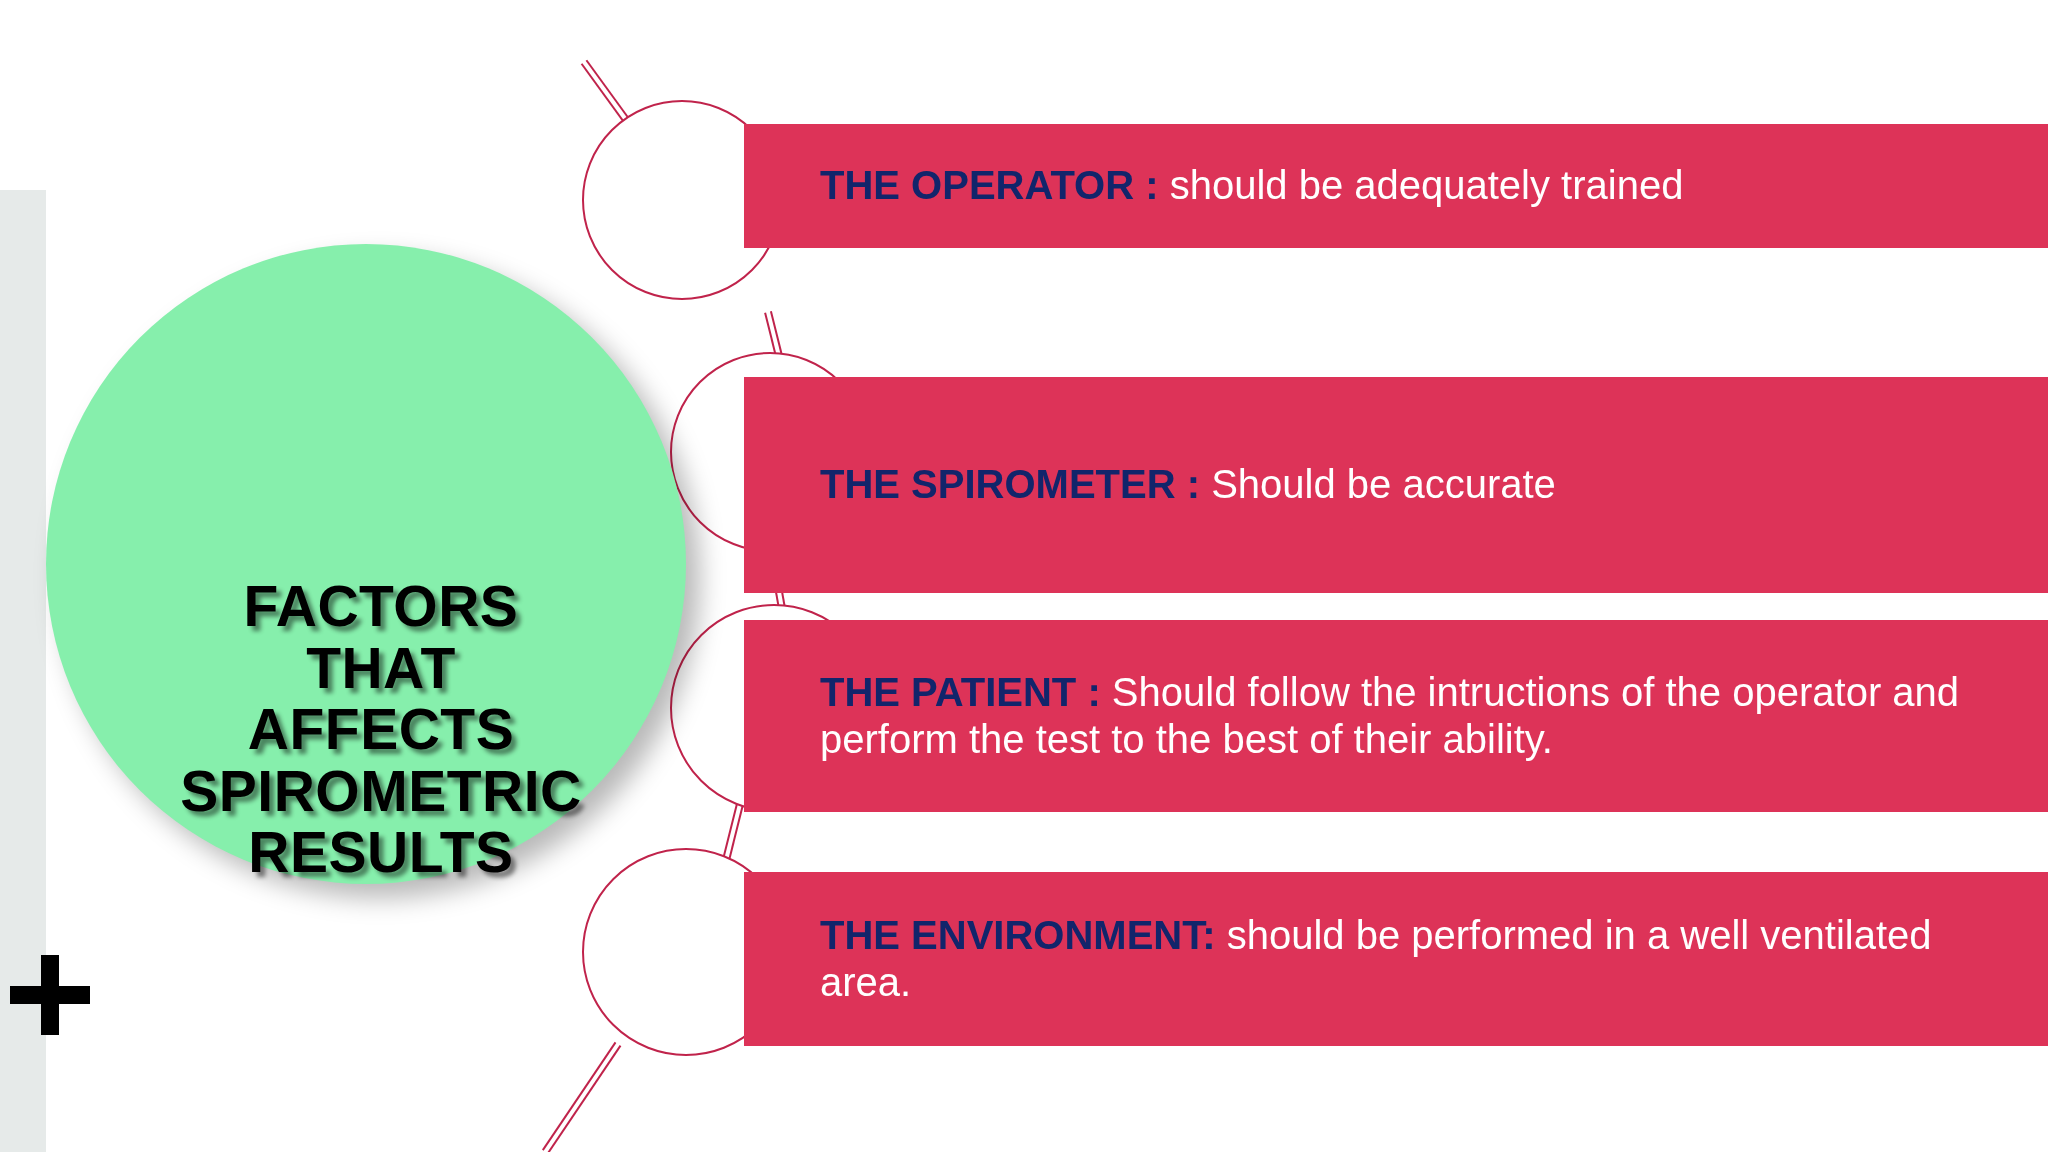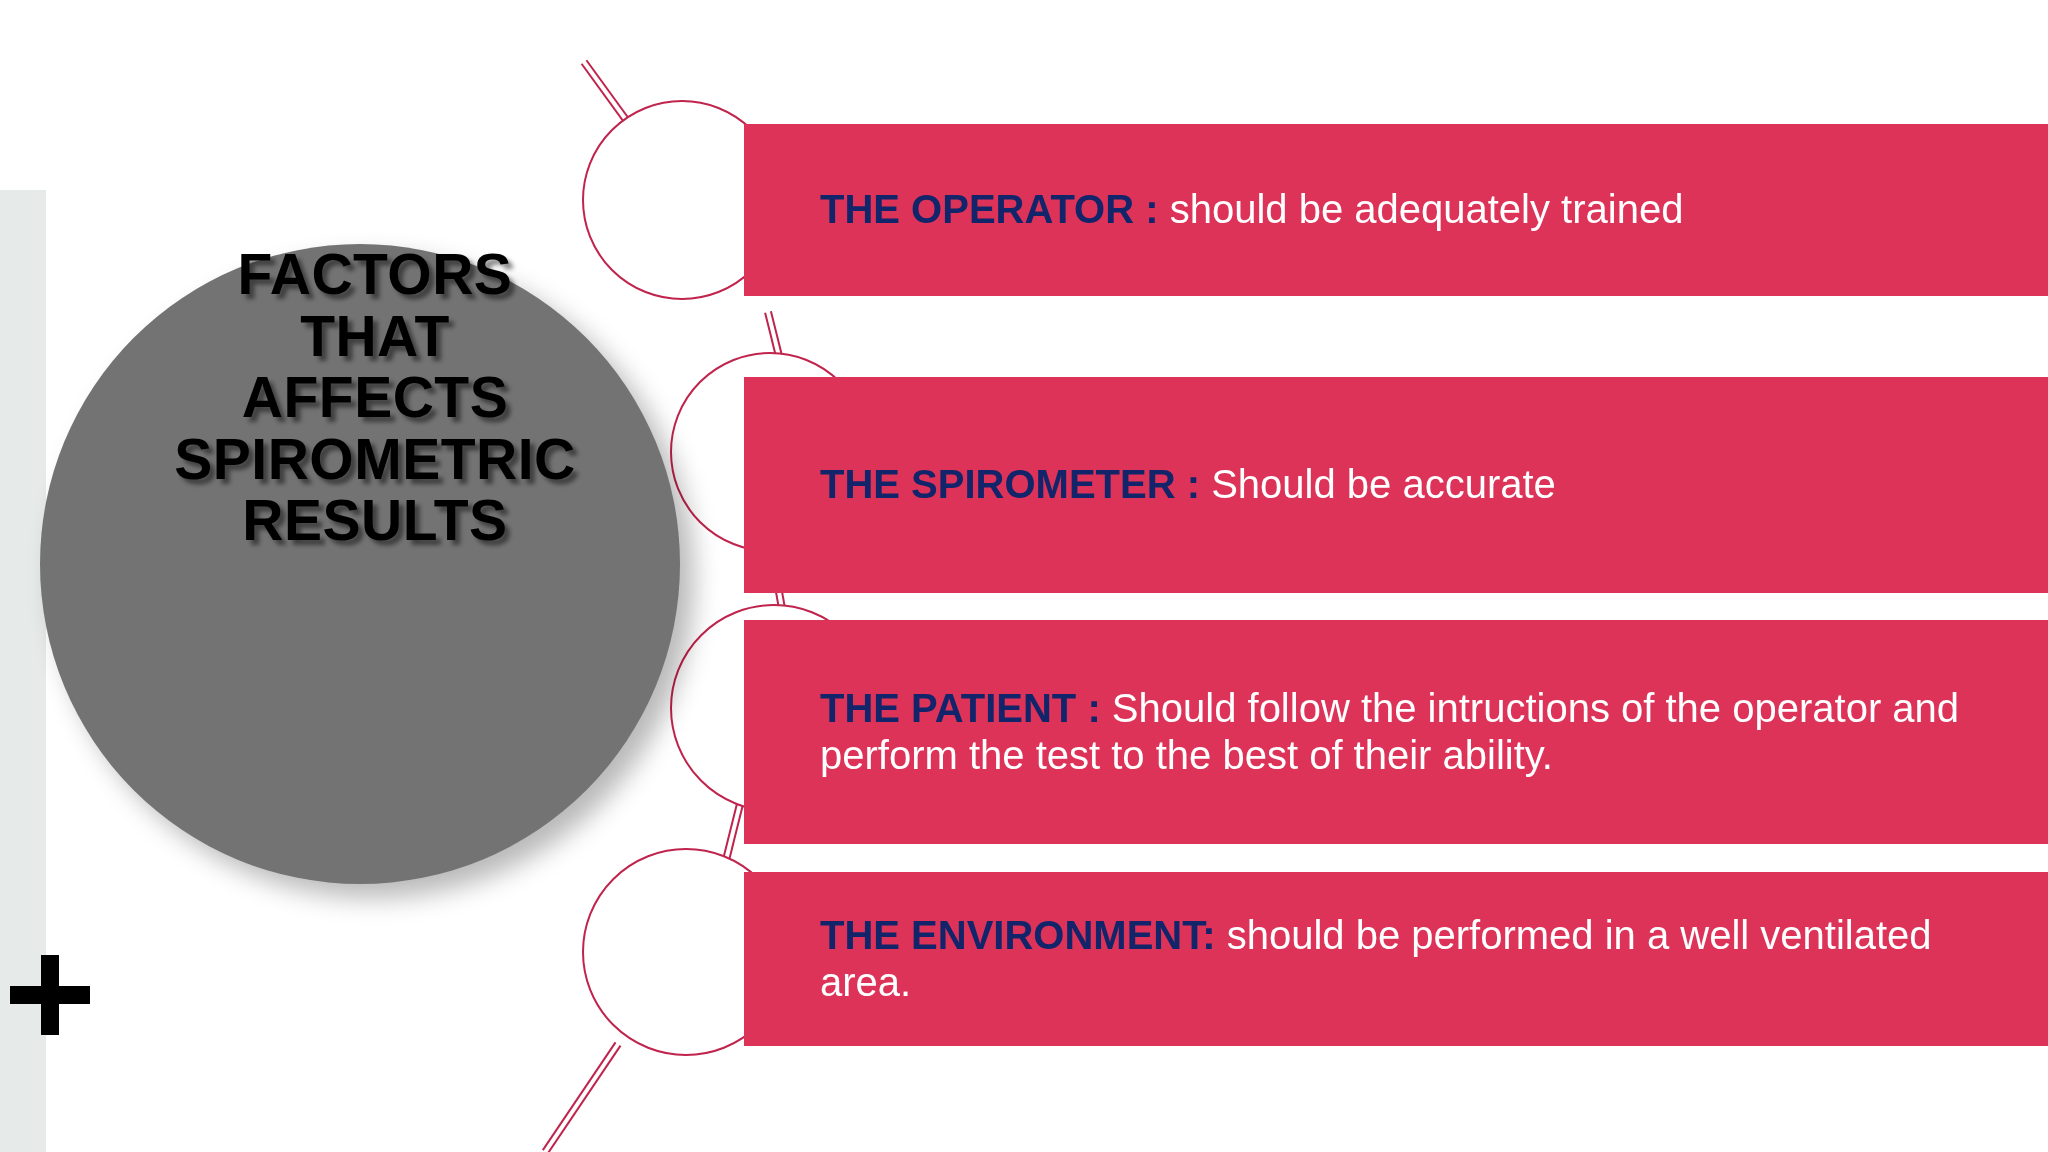--- a/index.html
+++ b/index.html
@@ -122,7 +122,7 @@
   }
 
   
-  #bar-operator     { top: 124px; height: 172px; }
+  #bar-operator     { top: 124px; height: 124px; }
   #bar-spirometer   { top: 377px; height: 216px; }
   #bar-patient      { top: 620px; height: 224px; }
   #bar-environment  { top: 872px; height: 174px; }

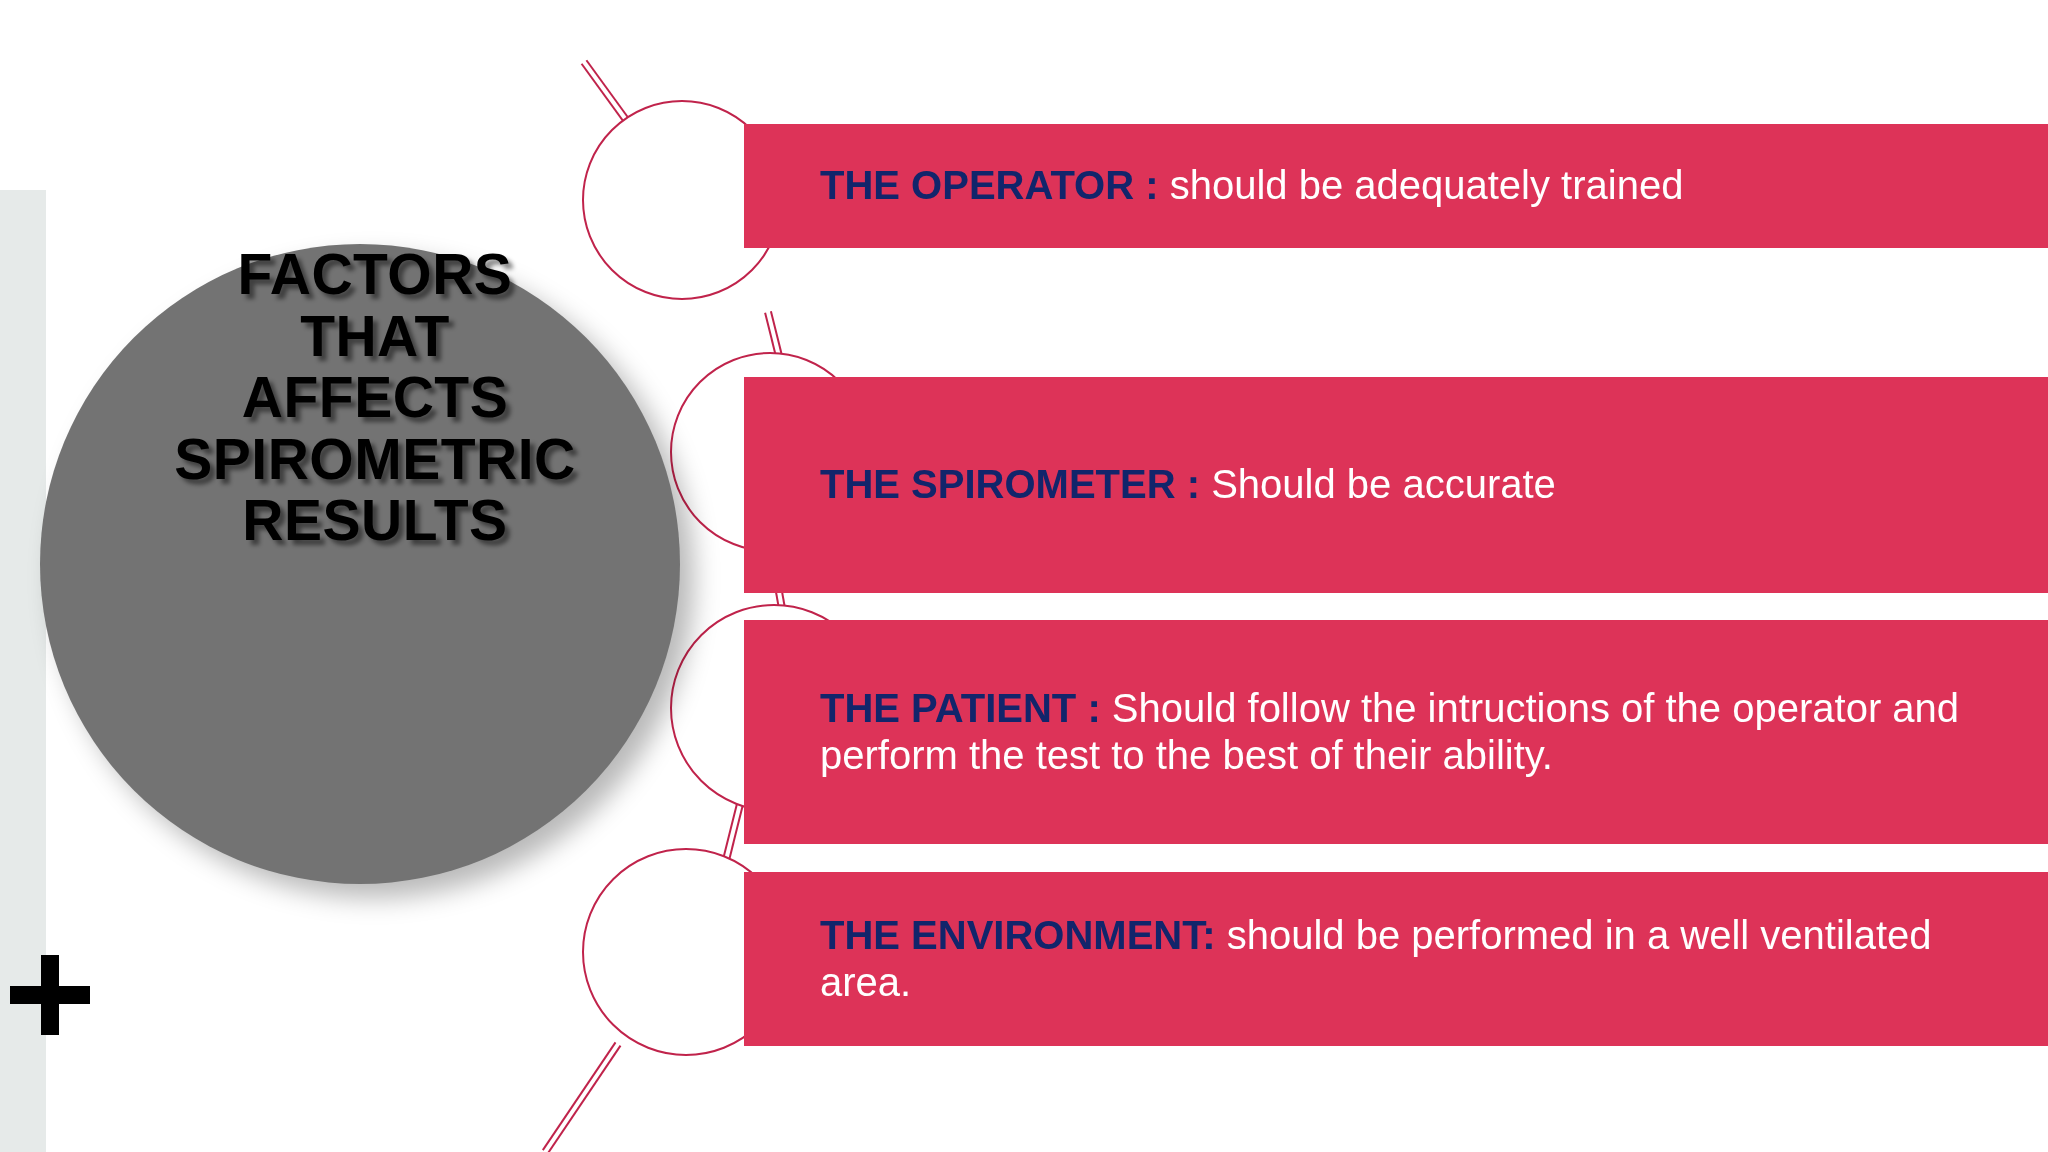--- a/index.html
+++ b/index.html
@@ -57,15 +57,15 @@
   
   .hub-circle {
     position: absolute;
-    left: 40px;
+    left: 46px;
     top: 244px;
     width: 640px;
     height: 640px;
     border-radius: 50%;
-    background: #737373;
+    background: #86efac;
     box-shadow: 14px 14px 26px rgba(0,0,0,0.28);
     display: flex;
-    align-items: flex-start;
+    align-items: flex-end;
     justify-content: center;
   }
   .hub-label {

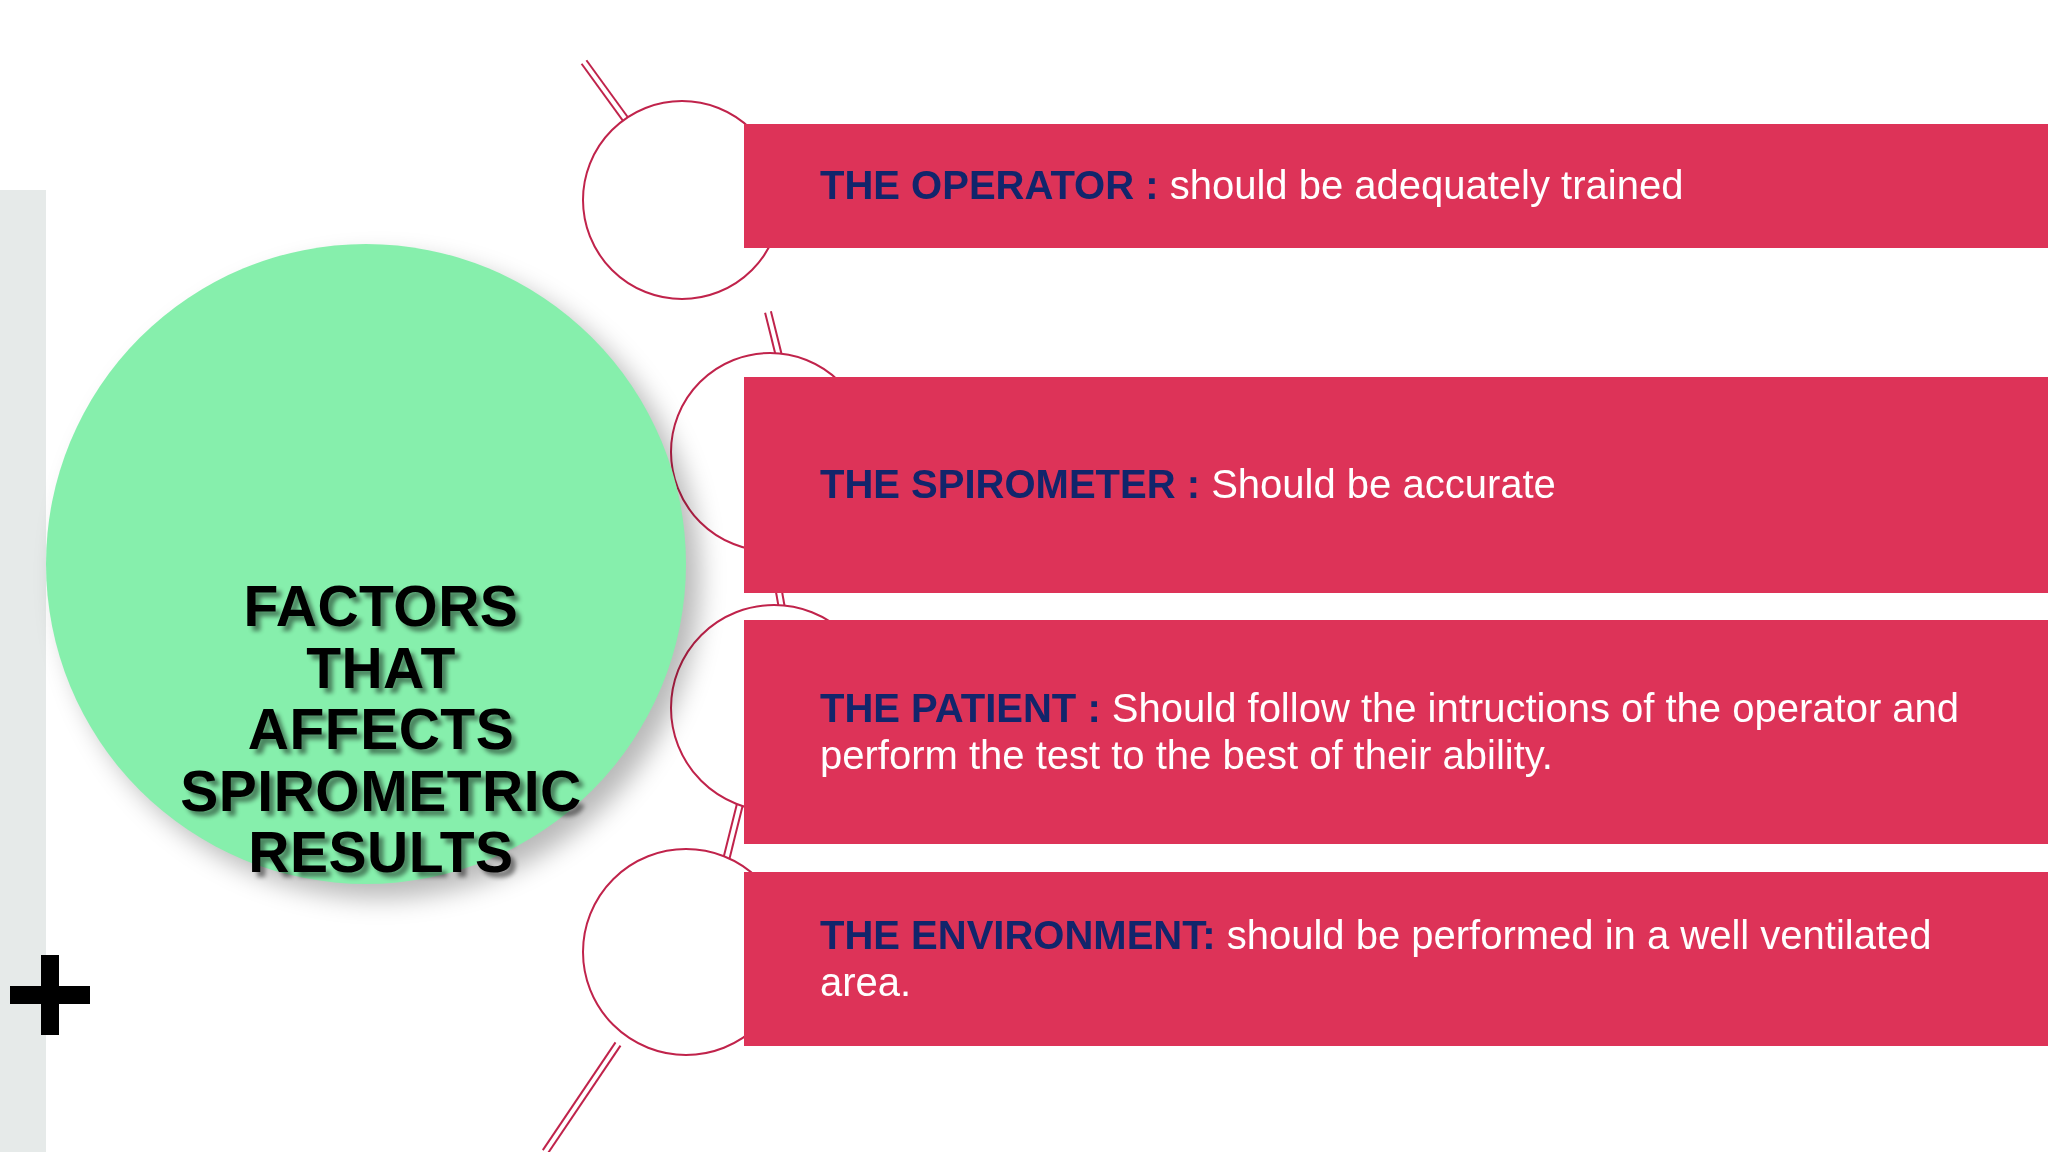--- a/index.html
+++ b/index.html
@@ -124,7 +124,7 @@
   
   #bar-operator     { top: 124px; height: 124px; }
   #bar-spirometer   { top: 377px; height: 216px; }
-  #bar-patient      { top: 620px; height: 224px; }
+  #bar-patient      { top: 620px; height: 192px; }
   #bar-environment  { top: 872px; height: 174px; }
 </style>
 </head>

